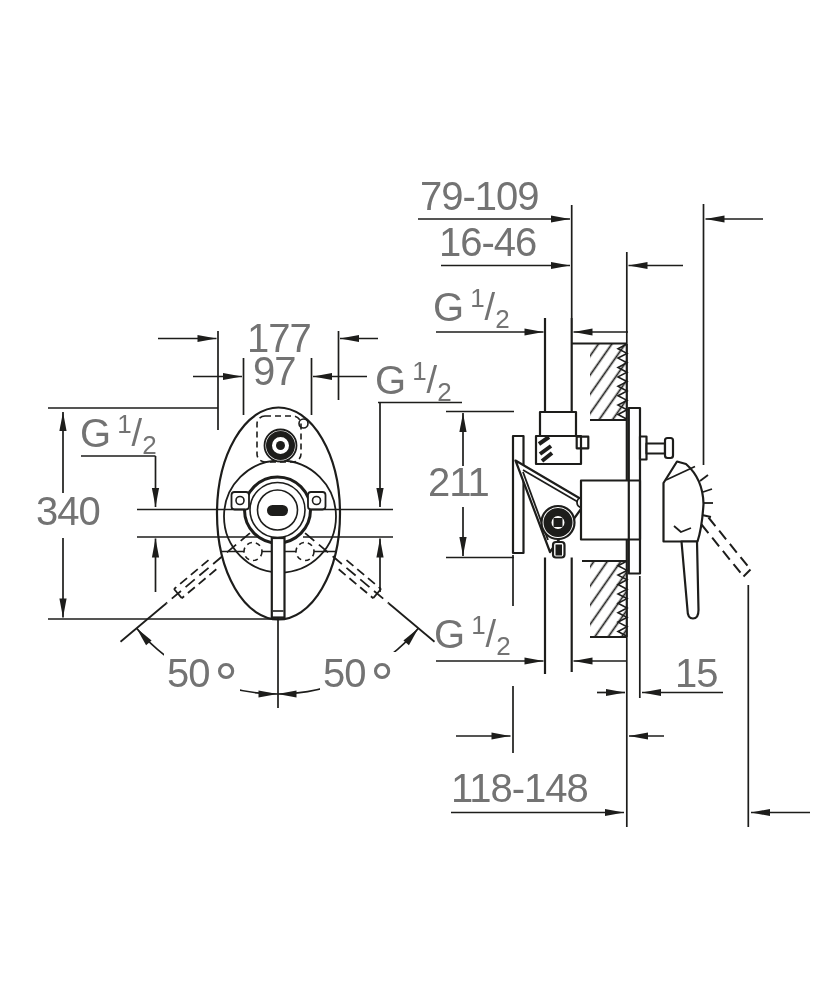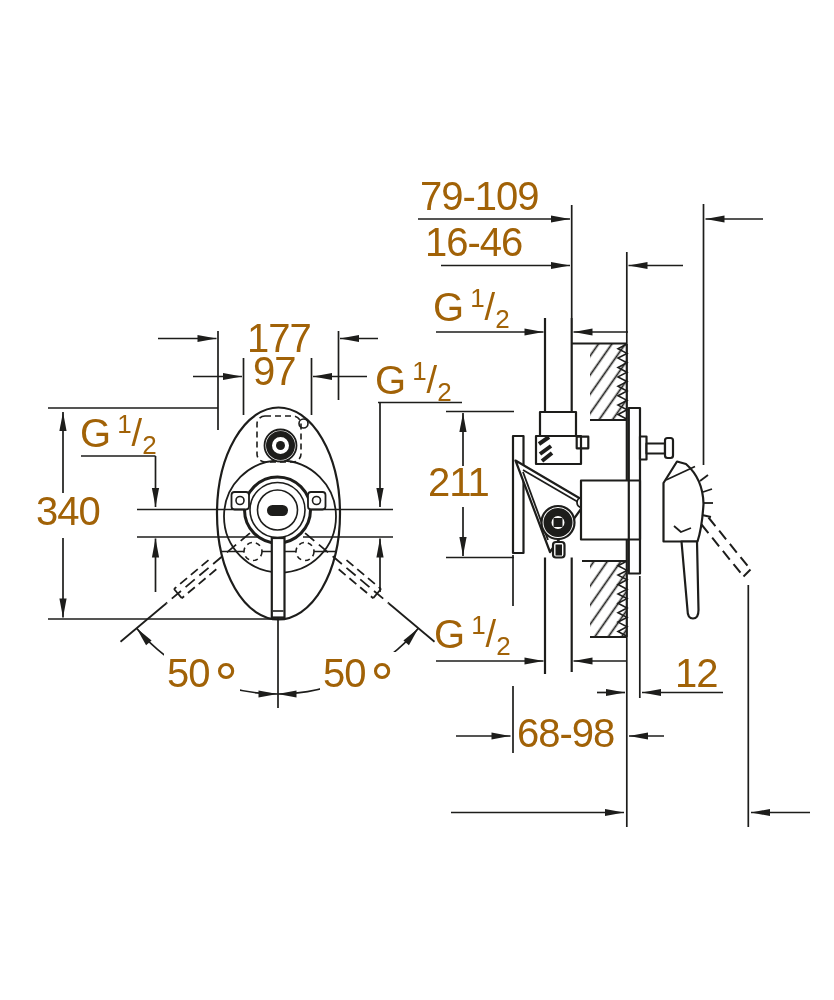--- a/index.html
+++ b/index.html
@@ -7,7 +7,7 @@
          font-family:"Liberation Sans",sans-serif}
   #stage svg{position:absolute;left:0;top:0}
   .lbl{position:absolute;font:40px/1.05 "Liberation Sans",sans-serif;letter-spacing:-1px;
-       color:#a16207;white-space:nowrap}
+       color:#737373;white-space:nowrap}
   .lbl.mask{background:#fff;padding:0 3px}
   .deg{font-size:58px;line-height:0;vertical-align:-16px;margin-left:5px}
   .g-sup{font-size:26px;vertical-align:14px;letter-spacing:0;margin-left:7px}

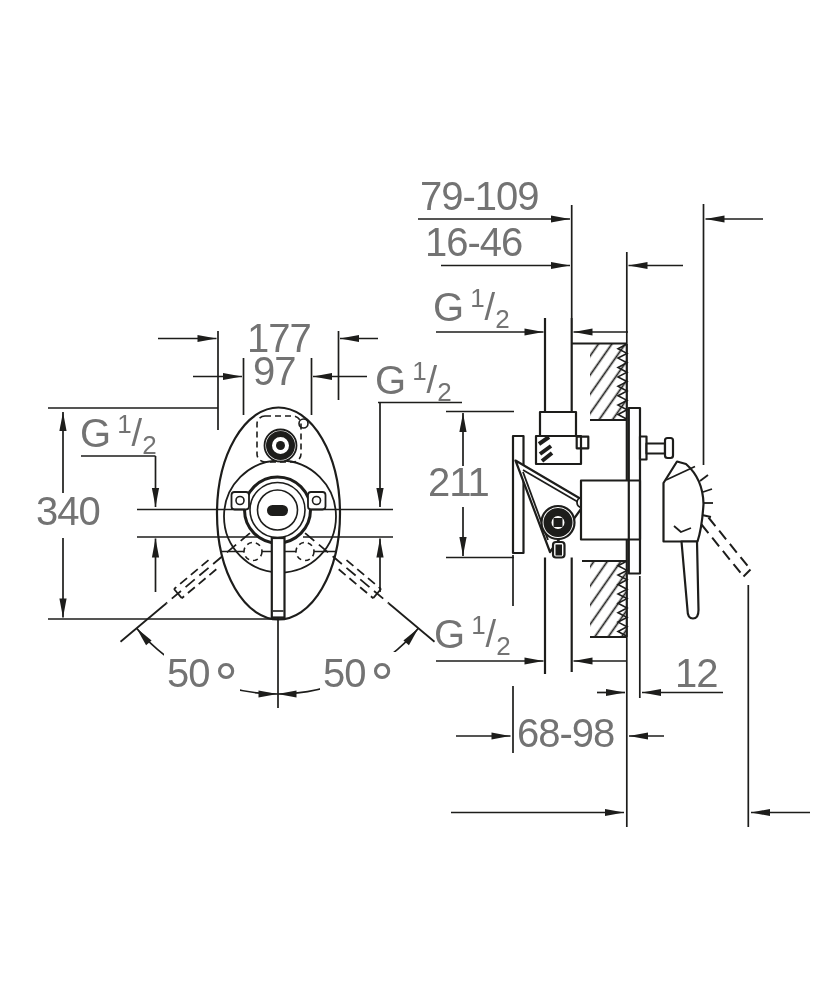--- a/index.html
+++ b/index.html
@@ -238,7 +238,7 @@
 </svg>
 
   <div class="lbl" style="left:420px;top:175px">79-109</div>
-  <div class="lbl" style="left:425px;top:221px">16-46</div>
+  <div class="lbl" style="left:439px;top:221px">16-46</div>
 
   <div class="lbl" style="left:433px;top:285px"><span>G</span><span class="g-sup">1</span><span class="g-slash">/</span><span class="g-sub">2</span></div>
 

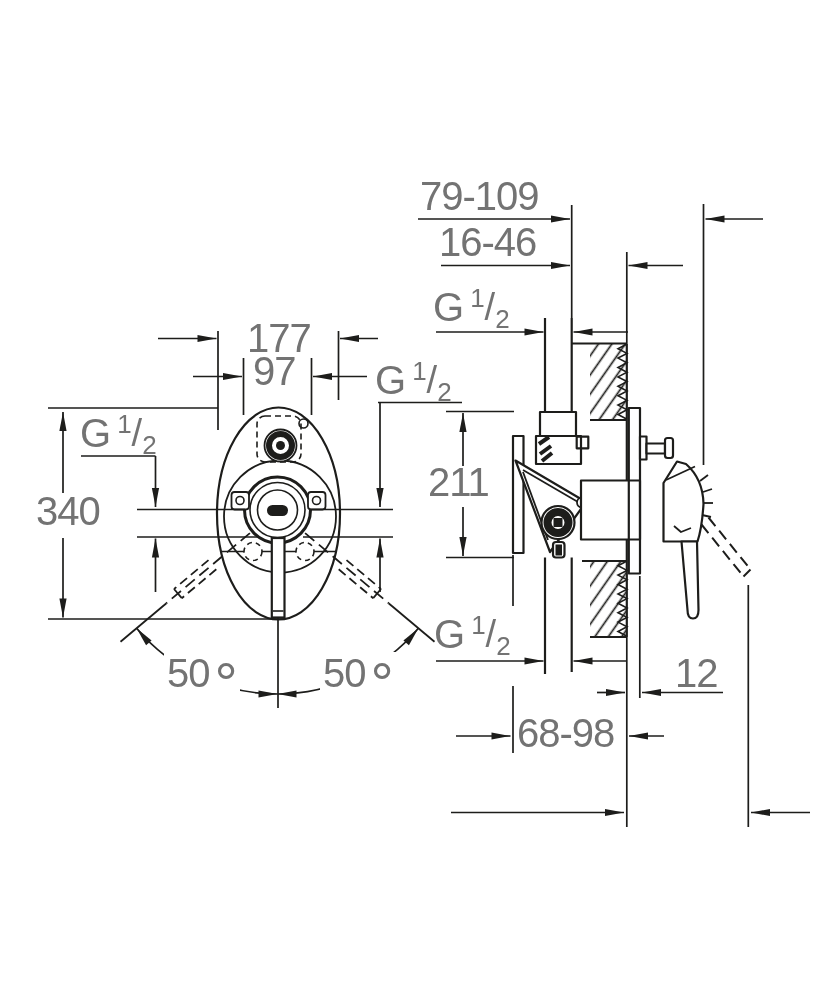--- a/index.html
+++ b/index.html
@@ -257,7 +257,7 @@
   <div class="lbl mask" style="left:164px;top:652px"><span>50</span><span class="deg">°</span></div>
   <div class="lbl mask" style="left:320px;top:652px"><span>50</span><span class="deg">°</span></div>
 
-  <div class="lbl" style="left:675px;top:652px">12</div>
+  <div class="lbl" style="left:675px;top:652px">15</div>
   <div class="lbl" style="left:517px;top:712px">68-98</div>
 </div>
 

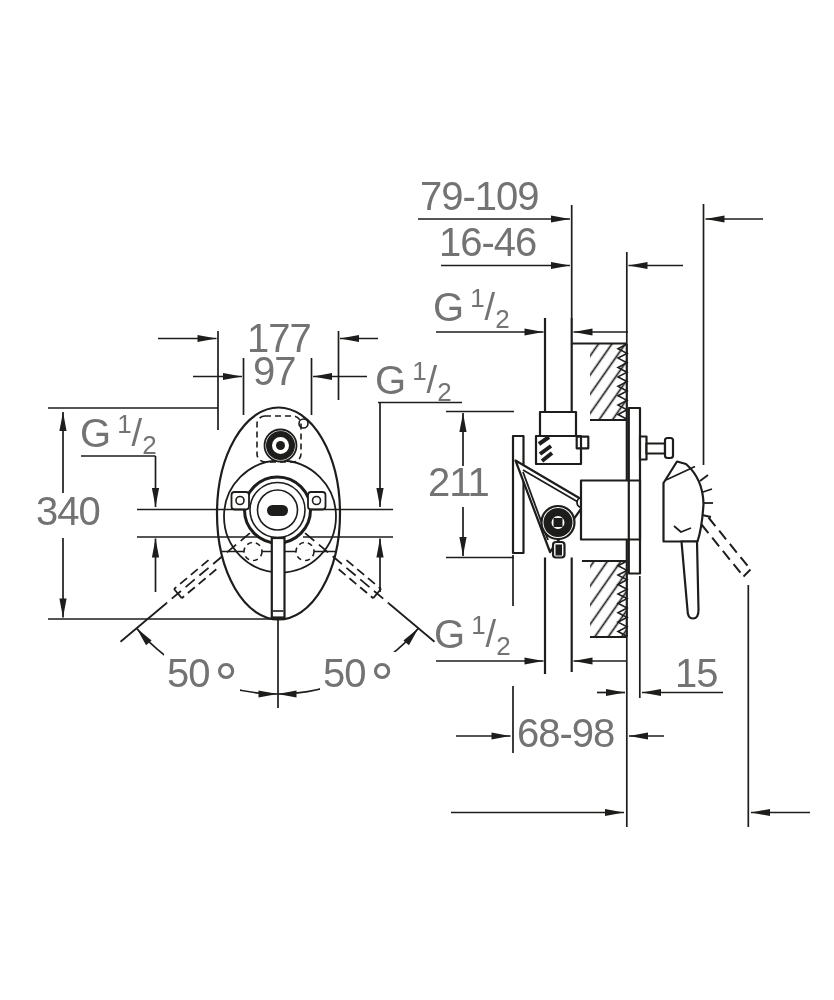--- a/index.html
+++ b/index.html
@@ -258,7 +258,6 @@
   <div class="lbl mask" style="left:320px;top:652px"><span>50</span><span class="deg">°</span></div>
 
   <div class="lbl" style="left:675px;top:652px">15</div>
-  <div class="lbl" style="left:517px;top:712px">68-98</div>
 </div>
 
 </body></html>

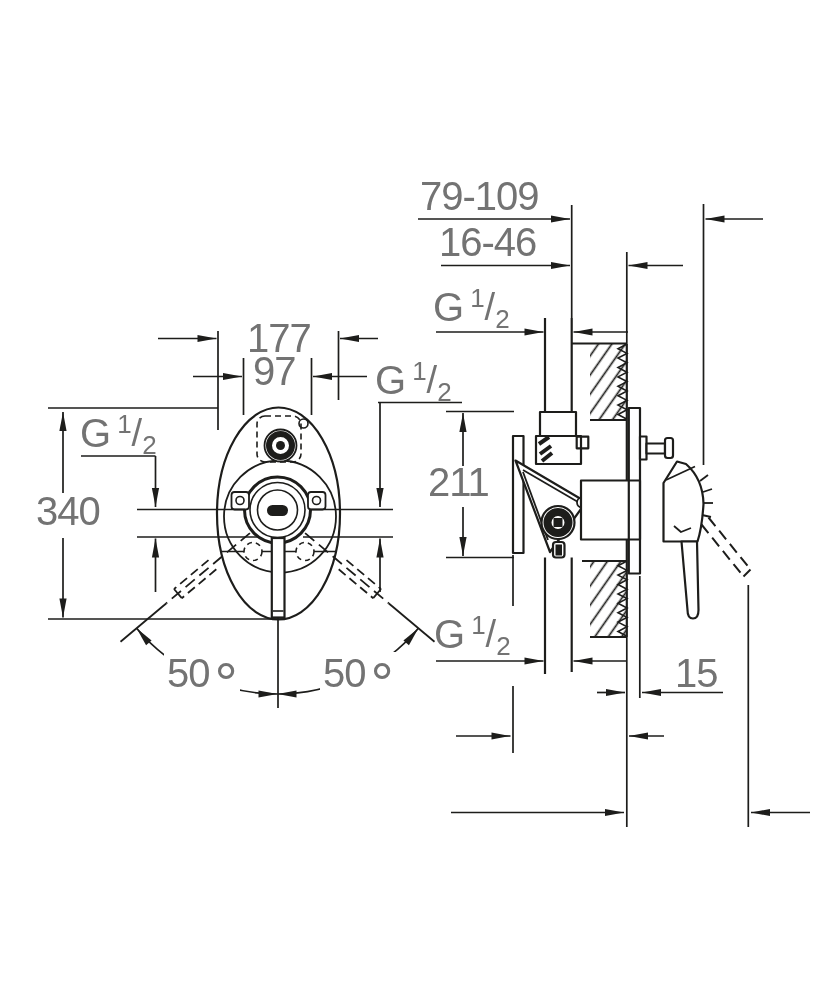--- a/index.html
+++ b/index.html
@@ -258,6 +258,7 @@
   <div class="lbl mask" style="left:320px;top:652px"><span>50</span><span class="deg">°</span></div>
 
   <div class="lbl" style="left:675px;top:652px">15</div>
+  <div class="lbl" style="left:451px;top:767px">118-148</div>
 </div>
 
 </body></html>

